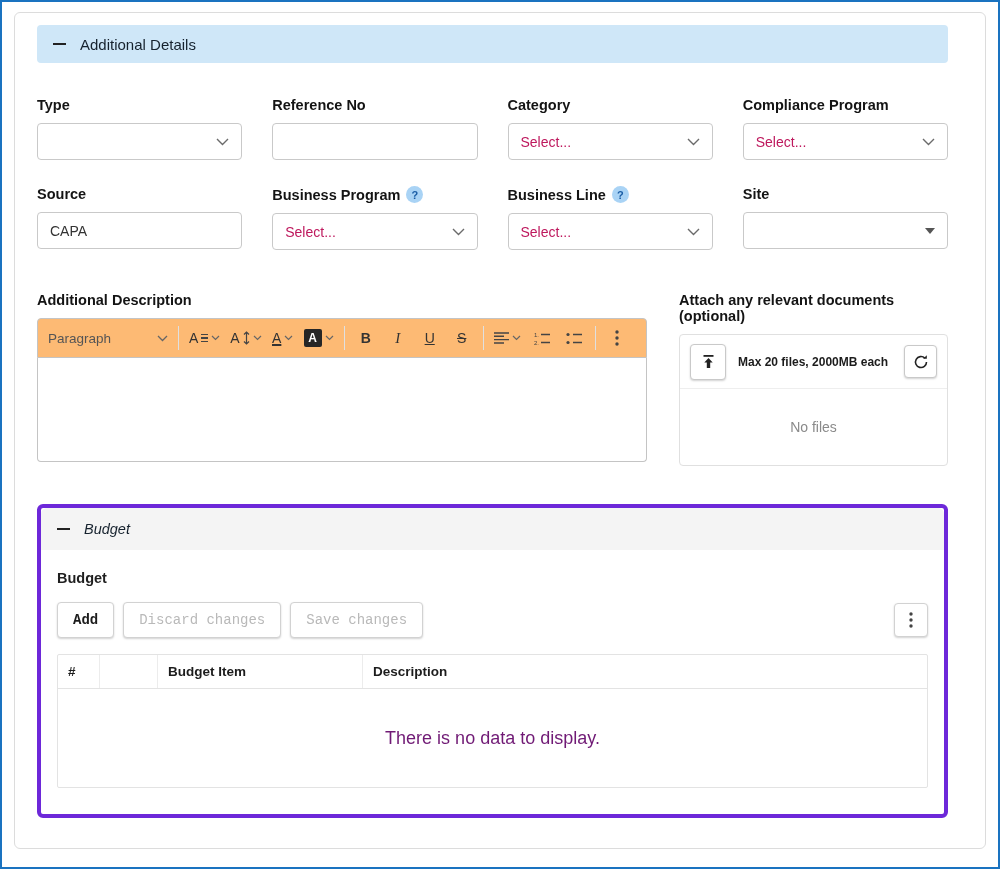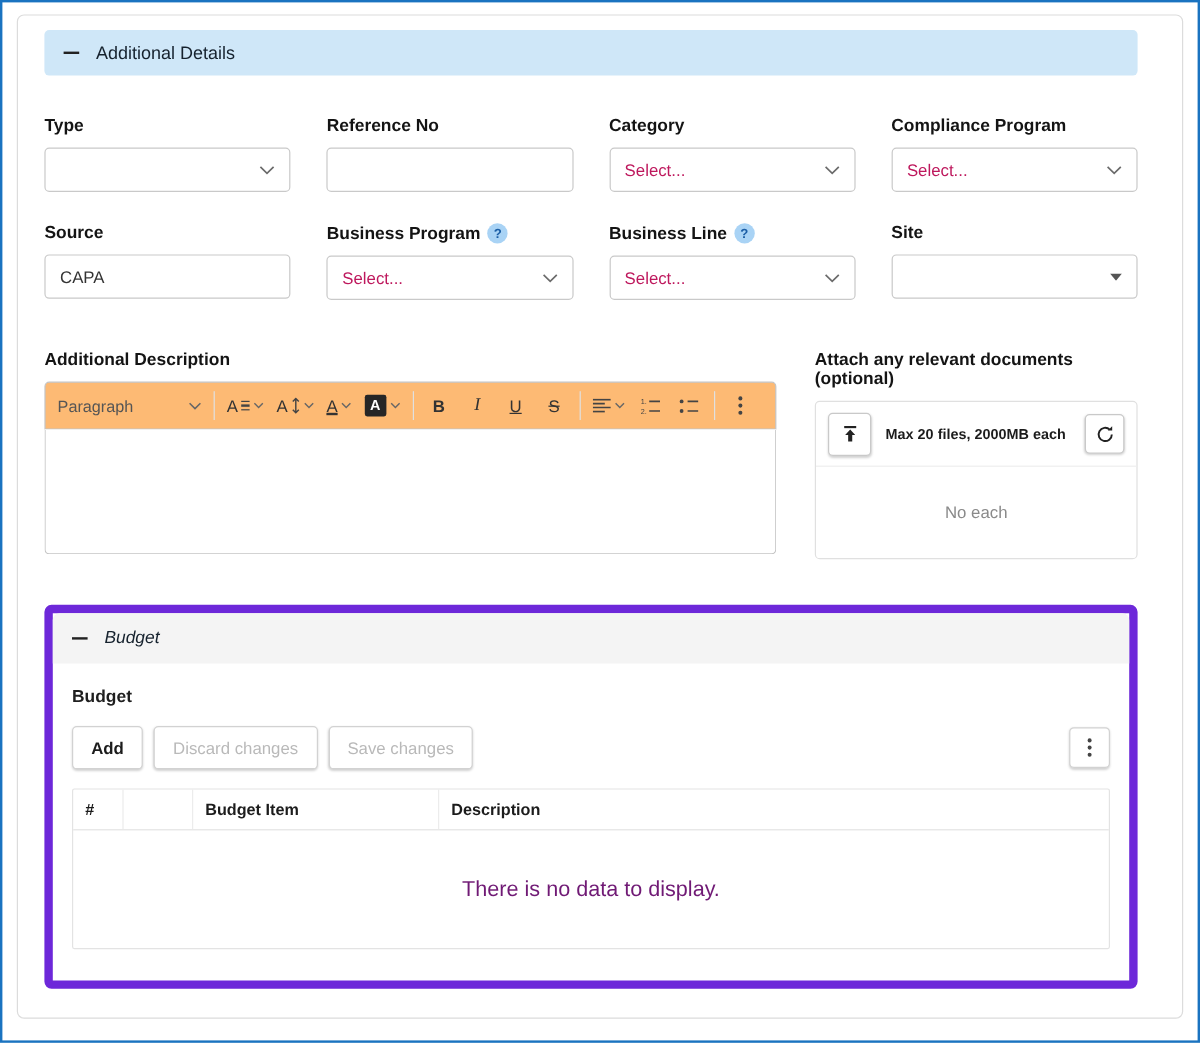--- a/index.html
+++ b/index.html
@@ -385,7 +385,7 @@
               </svg>
           </div>
         </div>
-        <div class="attach-empty">No each</div>
+        <div class="attach-empty">No files</div>
       </div>
     </div>
   </div>

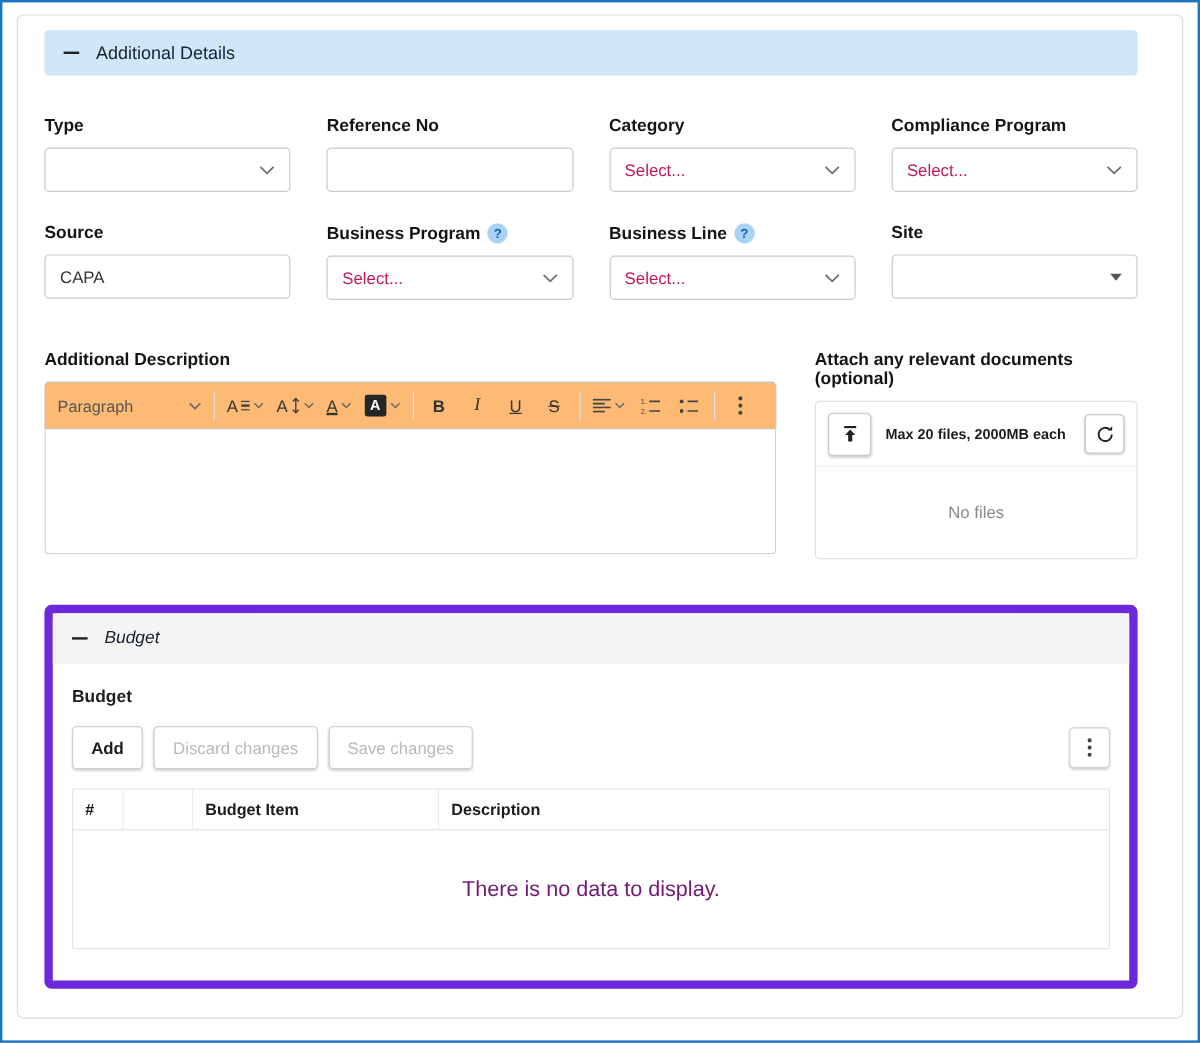--- a/index.html
+++ b/index.html
@@ -135,7 +135,7 @@
 
   
   .budget-card {
-    border: 7px solid #6d28d9;
+    border: 4px solid #6d28d9;
     border-radius: 6px;
     margin-top: 38px;
   }

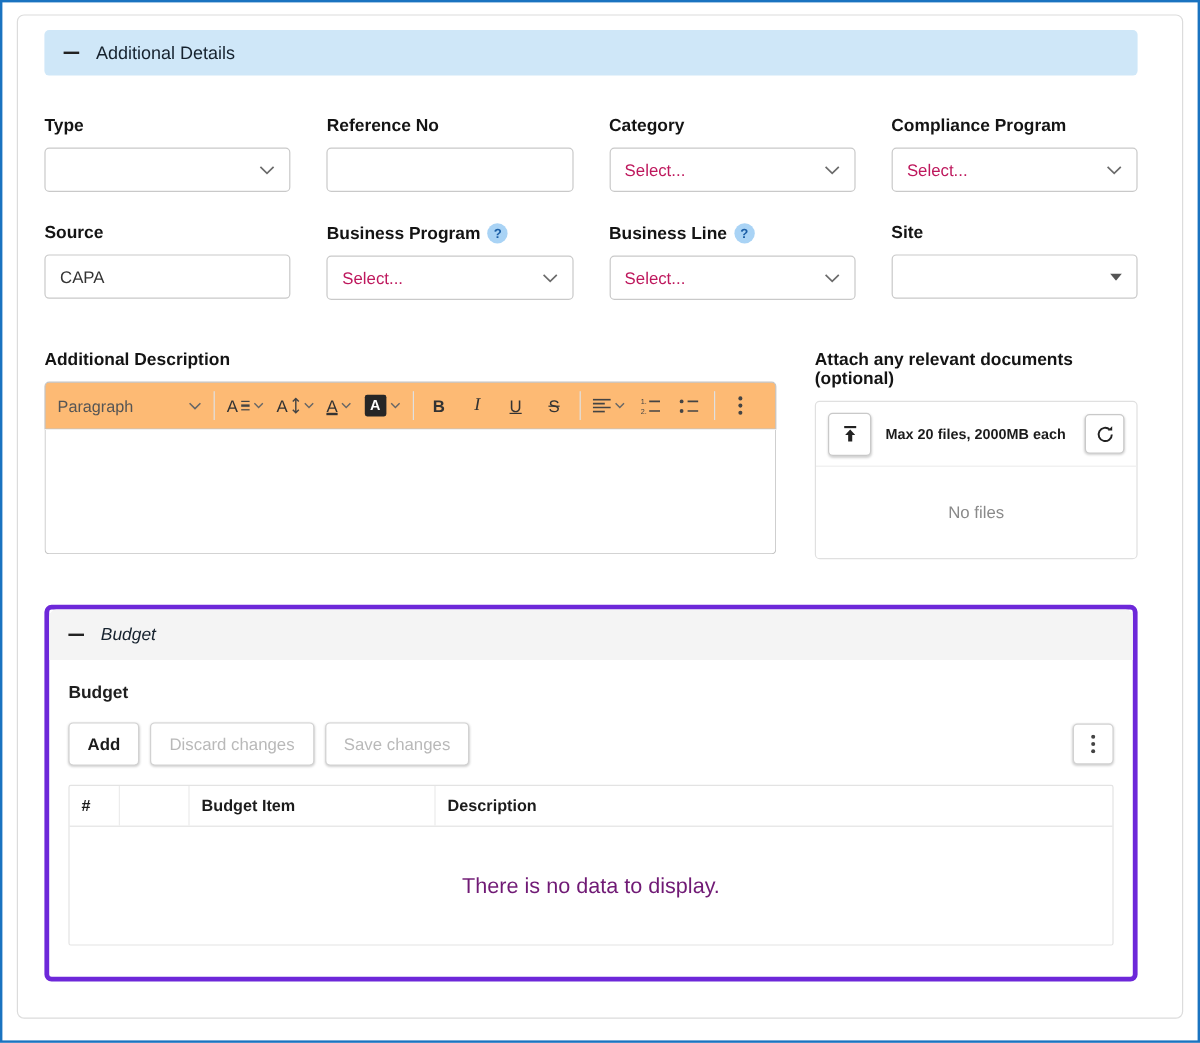--- a/index.html
+++ b/index.html
@@ -154,7 +154,7 @@
     border: 1px solid #d2d2d2; border-radius: 4px; background: #fff;
     padding: 9px 15px; font-size: 14px; cursor: pointer;
     box-shadow: 0 1px 2px rgba(0,0,0,0.18);
-    font-family: Liberation Sans, sans-serif;
+    font-family: Liberation Mono, monospace;
   }
   .btn-primary { font-weight: 700; color: #1c1c1c; }
   .btn-disabled { color: #b9b9b9; cursor: default; }

